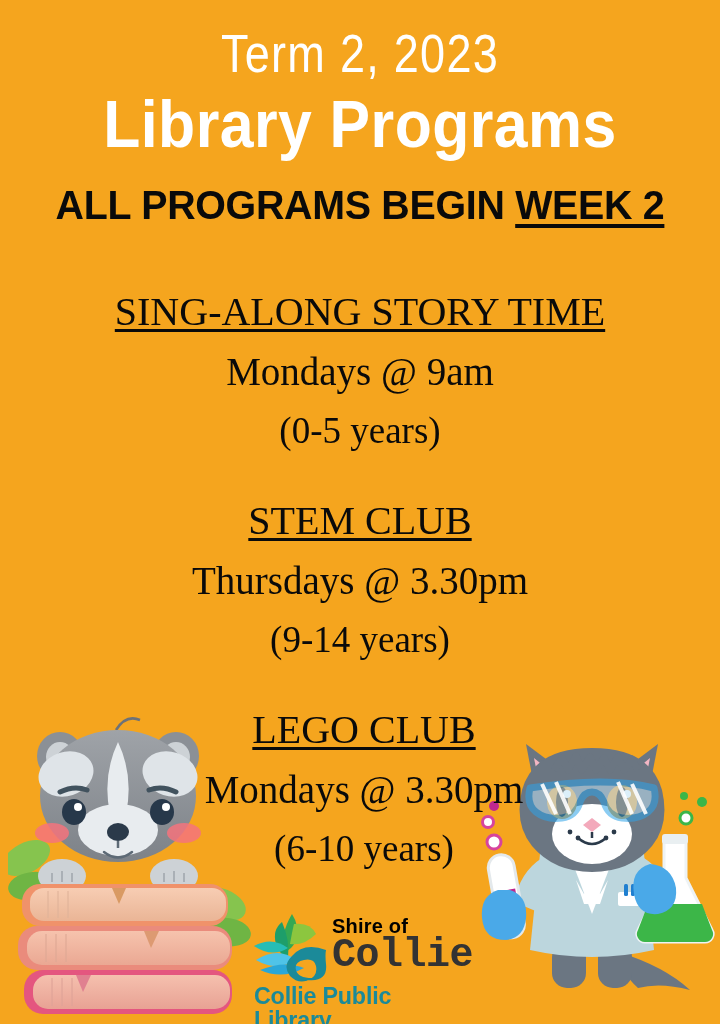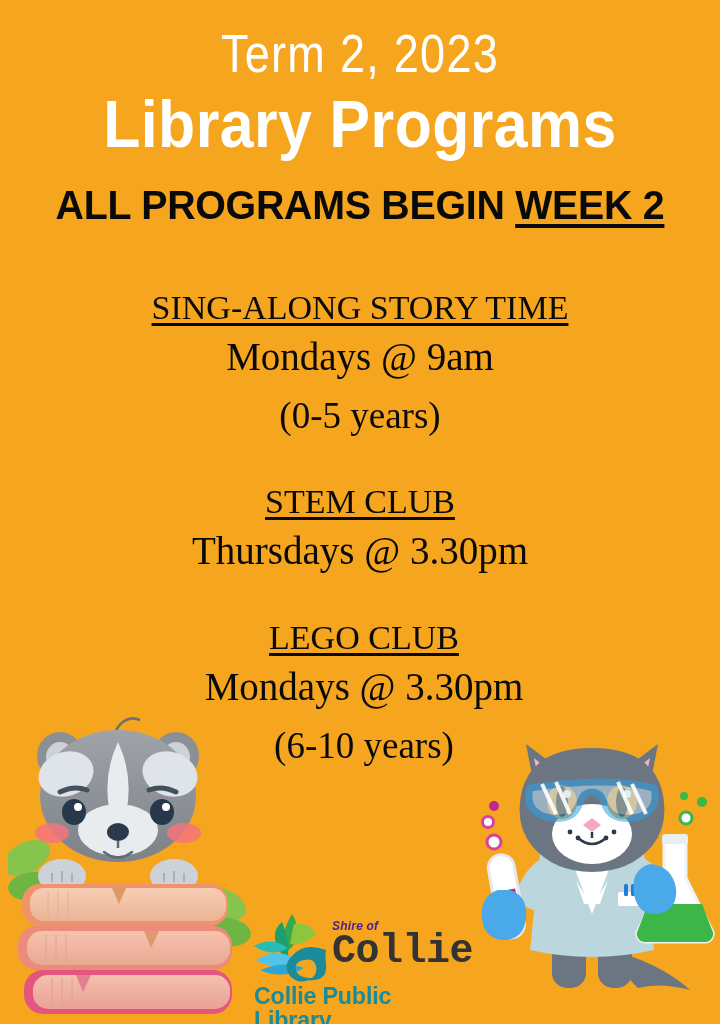--- a/index.html
+++ b/index.html
@@ -79,7 +79,7 @@
   .prog { margin-bottom: 44px; }
   .prog:last-child { margin-bottom: 0; padding-left: 8px; }
   .prog-title {
-    font-size: 34px;
+    font-size: 40px;
     color: #0a0a0a;
     line-height: 1.18;
     text-decoration: underline;

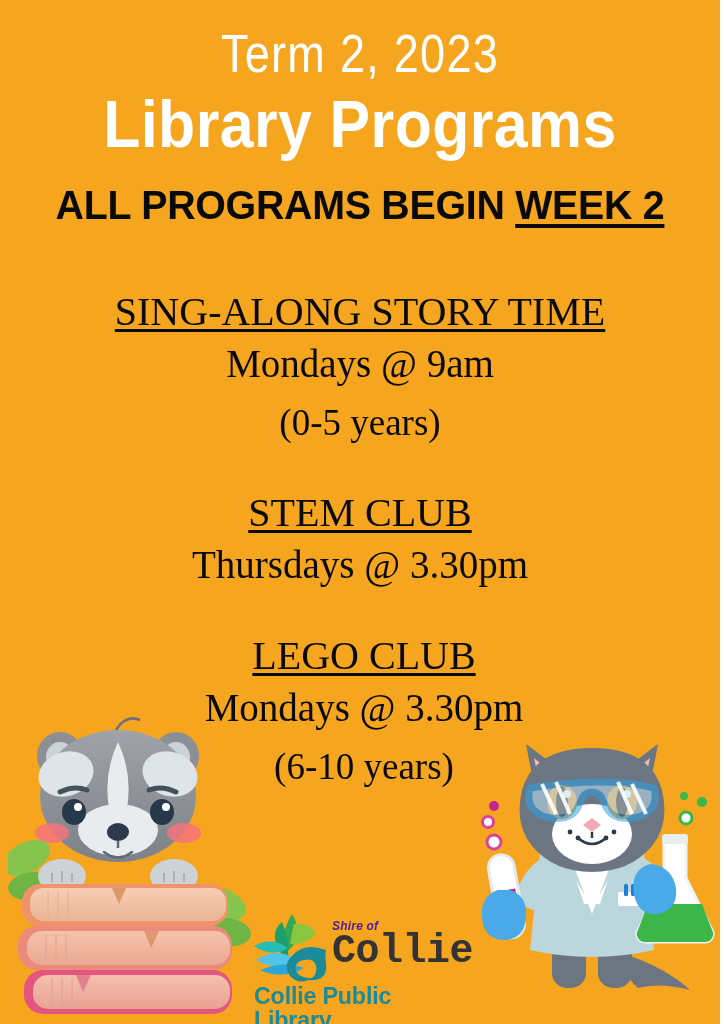--- a/index.html
+++ b/index.html
@@ -91,7 +91,7 @@
     font-size: 39px;
     color: #0a0a0a;
     line-height: 1.18;
-    margin-top: 6px;
+    margin-top: 14px;
     white-space: nowrap;
   }
   .prog-ages {

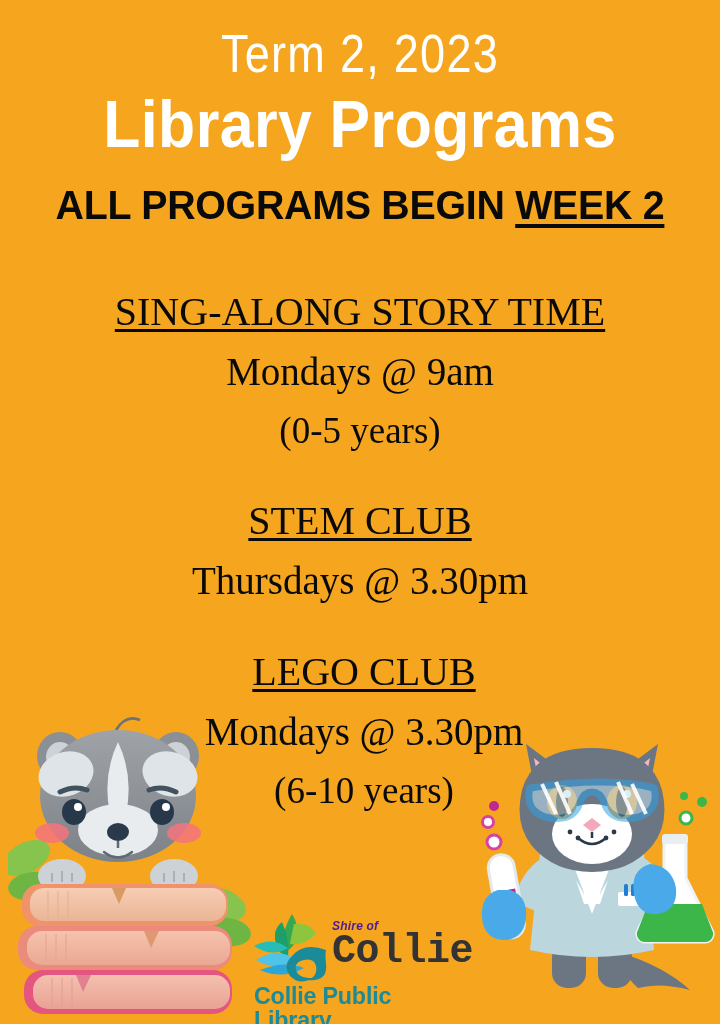--- a/index.html
+++ b/index.html
@@ -198,6 +198,7 @@
     <div class="prog">
       <div class="prog-title">STEM CLUB</div>
       <div class="prog-when">Thursdays @ 3.30pm</div>
+      <div class="prog-ages">(9-14 years)</div>
     </div>
 
     <div class="prog">

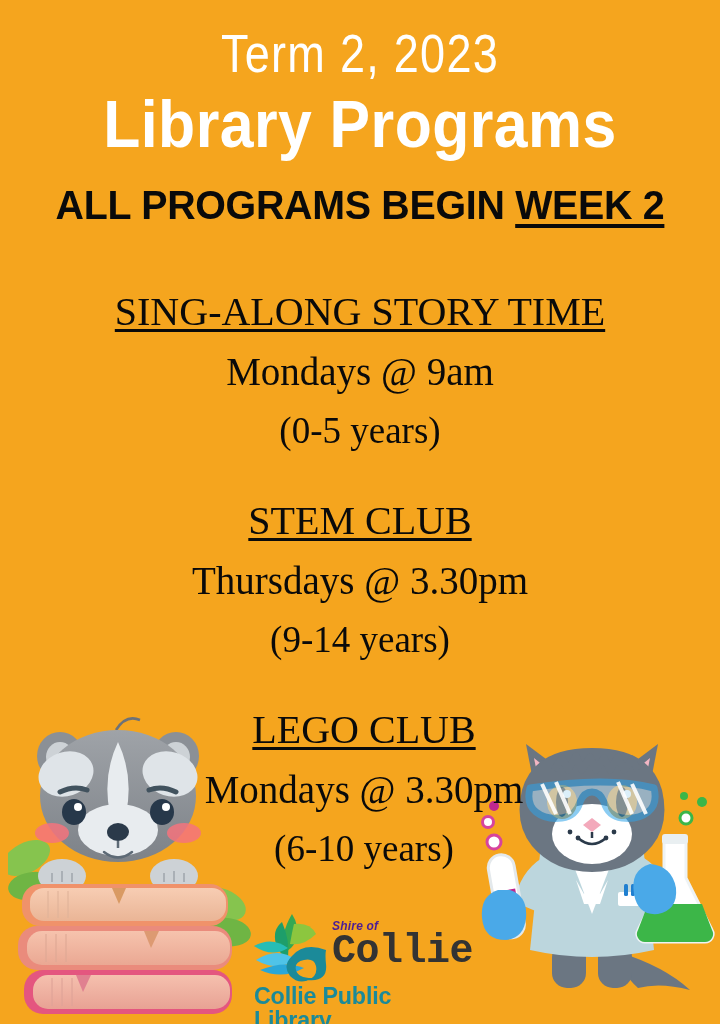--- a/index.html
+++ b/index.html
@@ -151,11 +151,10 @@
   .logo-shire {
     font-family: "Liberation Sans", "DejaVu Sans", sans-serif;
     font-weight: bold;
-    font-size: 12px;
-    color: #4c1d95;
+    font-size: 20px;
+    color: #000000;
     line-height: 1;
     letter-spacing: 0.2px;
-    font-style: italic;
   }
   .logo-collie {
     font-family: Liberation Mono, monospace;

